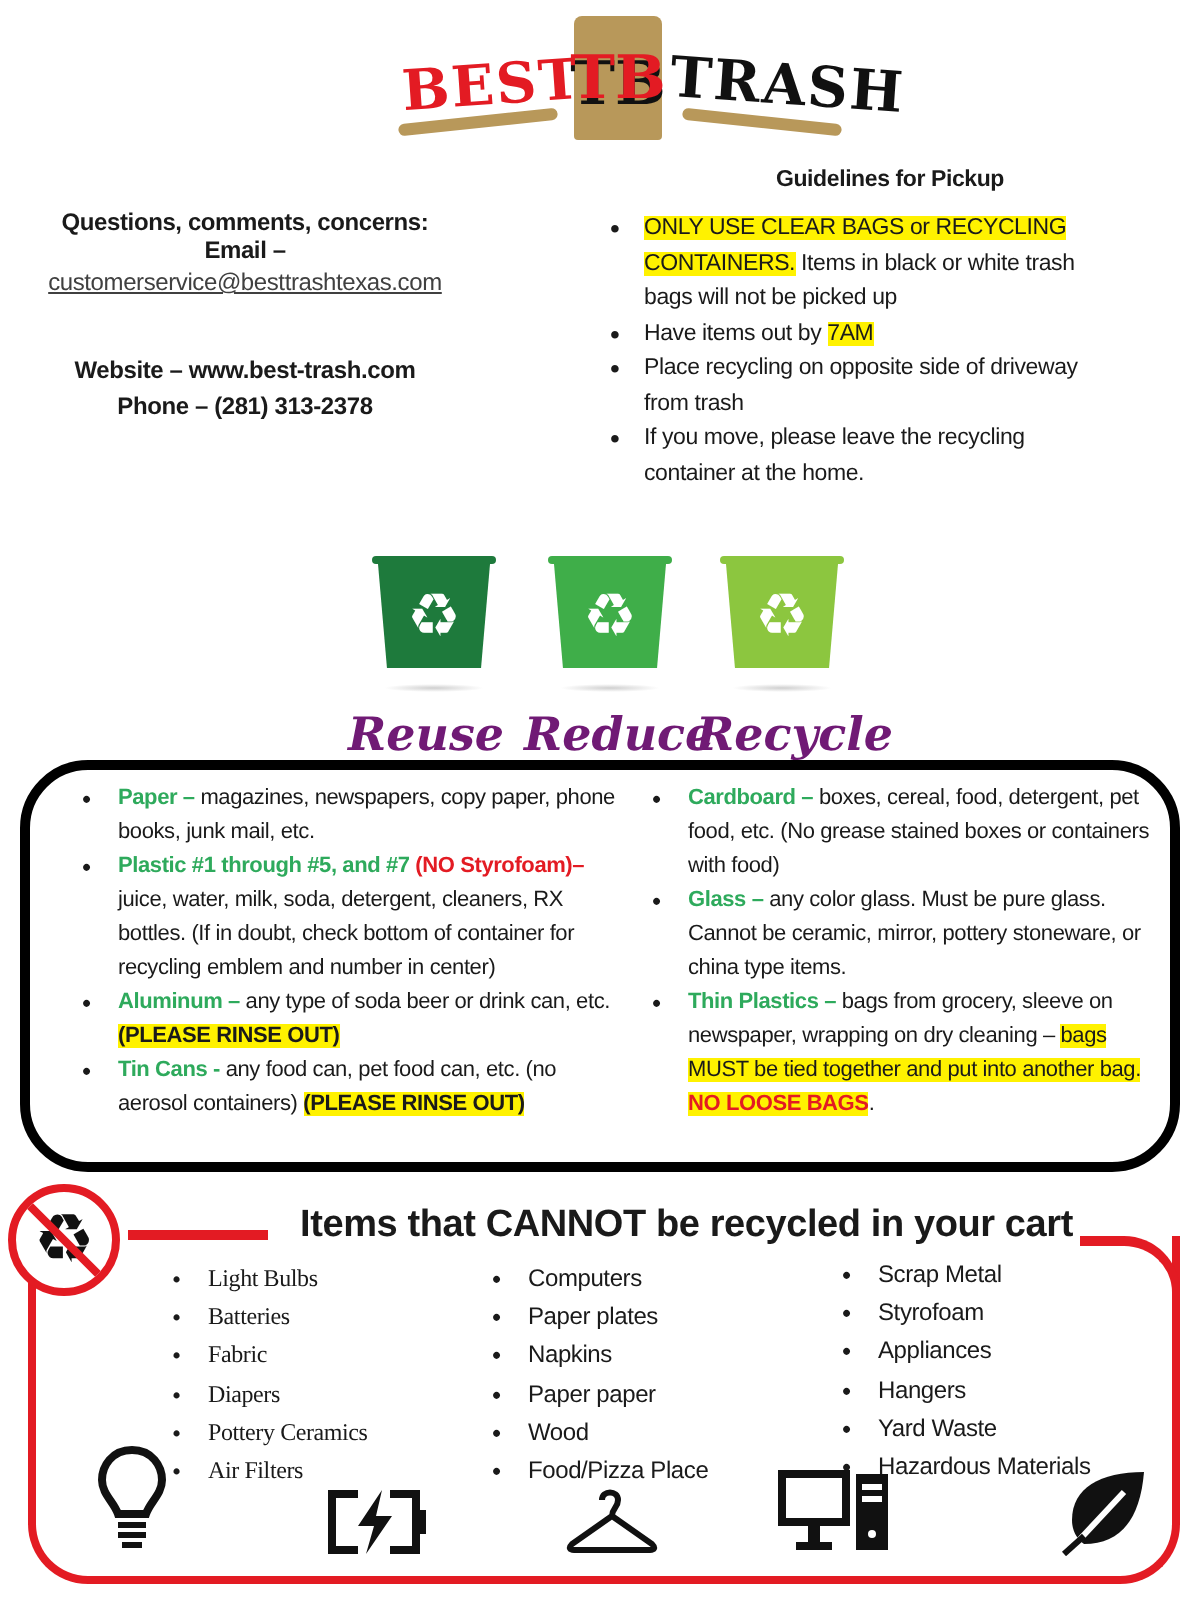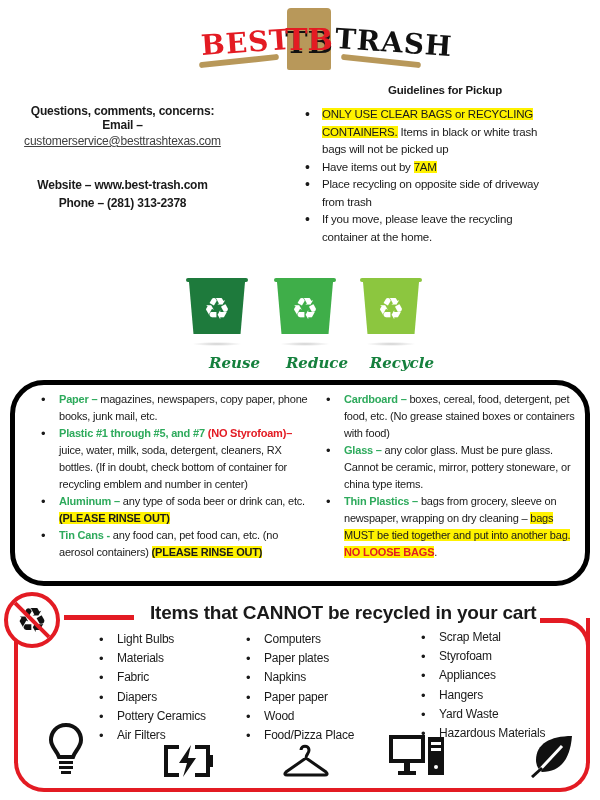--- a/index.html
+++ b/index.html
@@ -42,7 +42,7 @@
   .bin .lid { height: 4px; border-radius: 2px; }
   .bin .body { height: 52px; margin: 0 3px; clip-path: polygon(0 0, 100% 0, 92% 100%, 8% 100%); display: flex; align-items: center; justify-content: center; color: #fff; font-size: 30px; }
   .bin .shadow { margin: 8px auto 0; width: 50px; height: 4px; background: radial-gradient(ellipse, #cfcfcf 0%, rgba(255,255,255,0) 70%); }
-  .bin .label { position: absolute; top: 76px; left: -12px; width: 86px; text-align: right; font-family: "DejaVu Serif", serif; font-style: italic; font-weight: bold; font-size: 15px; color: #15803d; }
+  .bin .label { position: absolute; top: 76px; left: -12px; width: 86px; text-align: left; font-family: "DejaVu Serif", serif; font-style: italic; font-weight: bold; font-size: 23px; color: #701a75; }
 
   
   #recycle-box { position: absolute; left: 10px; top: 380px; width: 580px; height: 206px; border: 5px solid #000; border-radius: 34px; }

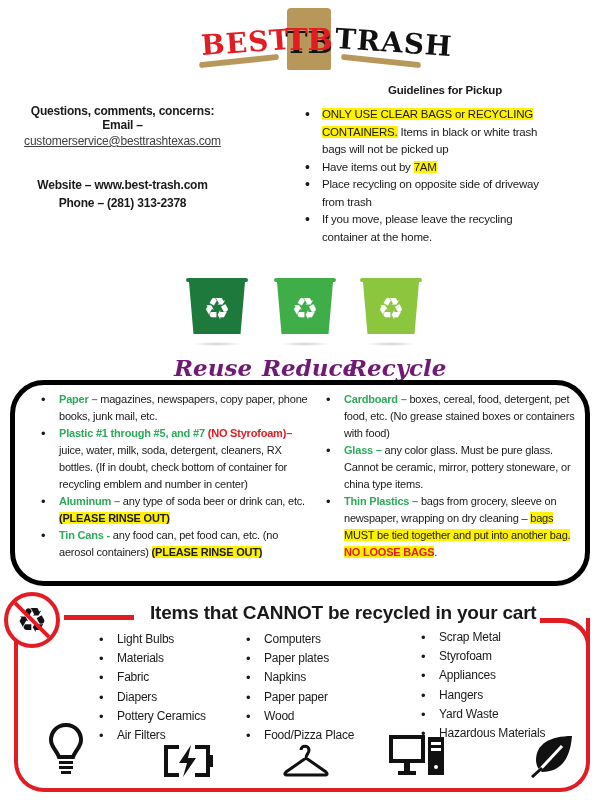--- a/index.html
+++ b/index.html
@@ -66,7 +66,7 @@
   #cannot .list ul { list-style: none; }
   #cannot .list li { position: relative; padding-left: 24px; }
   #cannot .list li::before { content: "•"; position: absolute; left: 6px; top: 0; font-size: 13px; }
-  #cannot .list-1 { left: 93px; }
+  #cannot .list-1 { left: 80px; font-family: Liberation Serif, serif; }
   #cannot .list-2 { left: 240px; }
   #cannot .list-3 { left: 415px; top: 38px; }
 

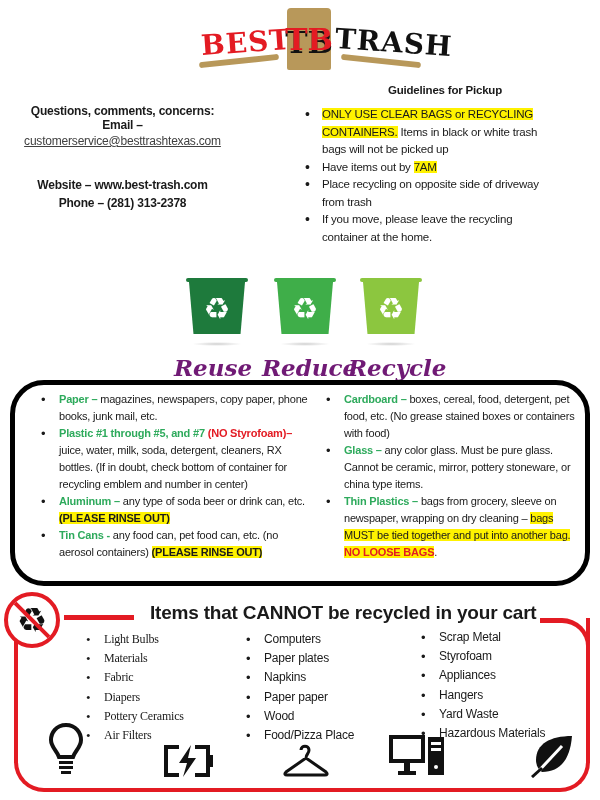--- a/index.html
+++ b/index.html
@@ -156,7 +156,7 @@
   <div class="list list-1">
     <ul>
       <li>Light Bulbs</li>
-      <li>Materials</li>
+      <li>Batteries</li>
       <li>Fabric</li>
       <li>Diapers</li>
       <li>Pottery Ceramics</li>

